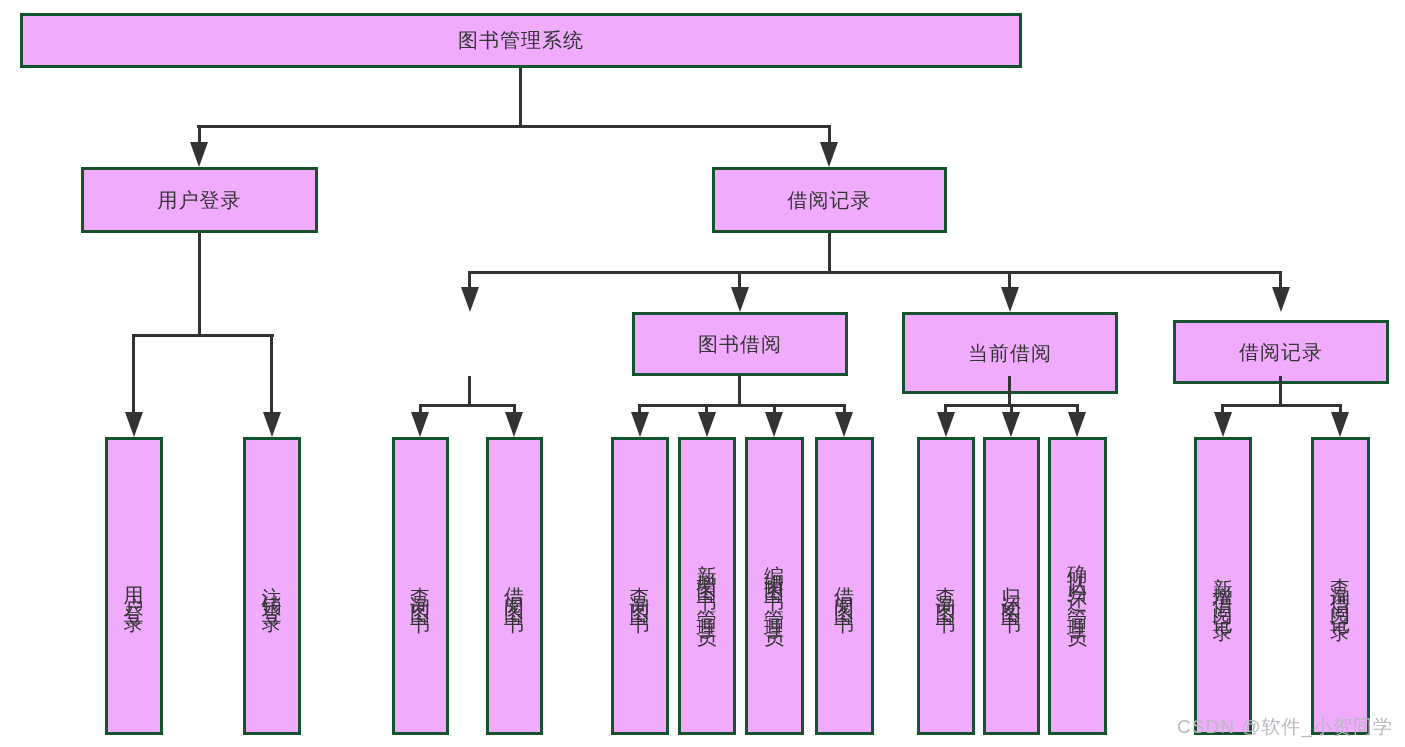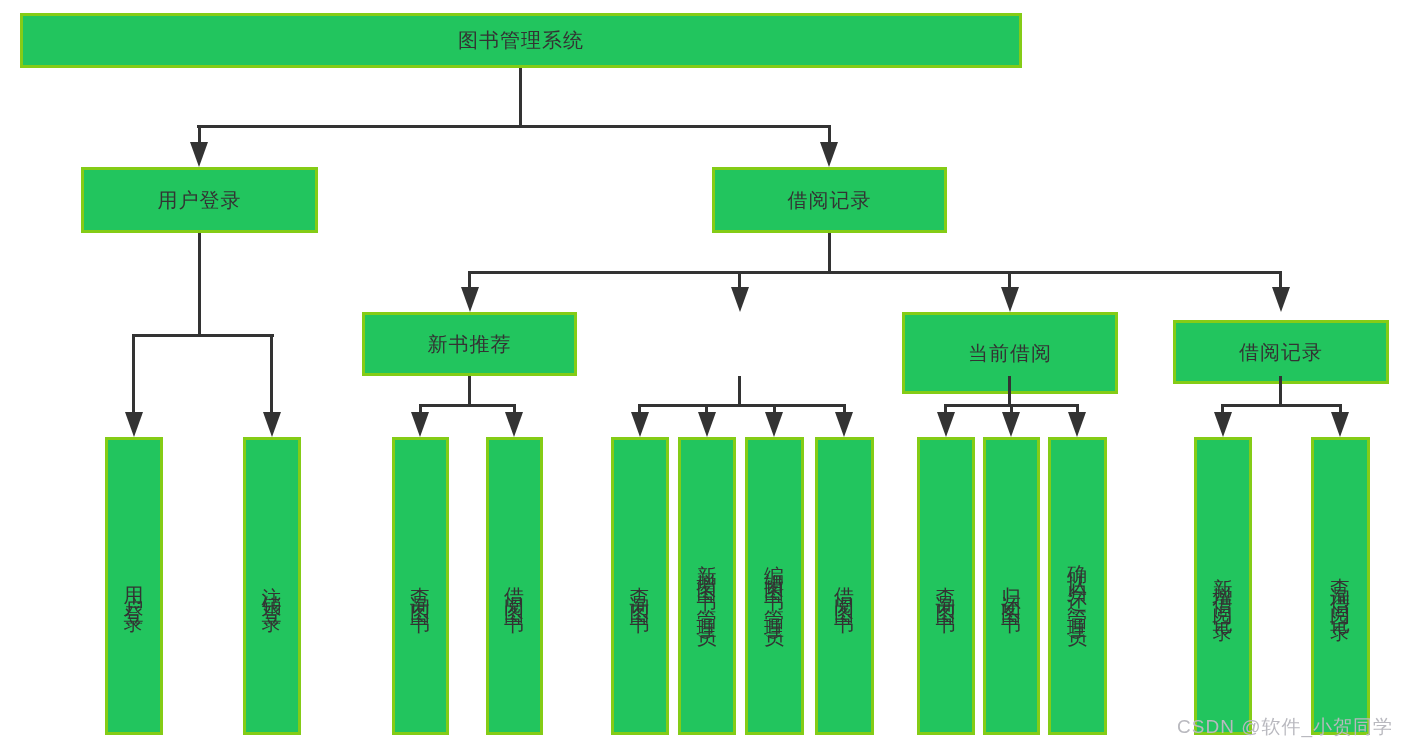--- a/index.html
+++ b/index.html
@@ -12,7 +12,7 @@
   .canvas{position:absolute;left:0;top:0;width:1405px;height:747px;}
   .box{
     position:absolute;box-sizing:border-box;
-    border:3px solid #84cc16;background:#22c55e;
+    border:3px solid #14532d;background:#f0abfc;
     display:flex;align-items:center;justify-content:center;
     font-size:20px;color:#333333;letter-spacing:1px;
   }

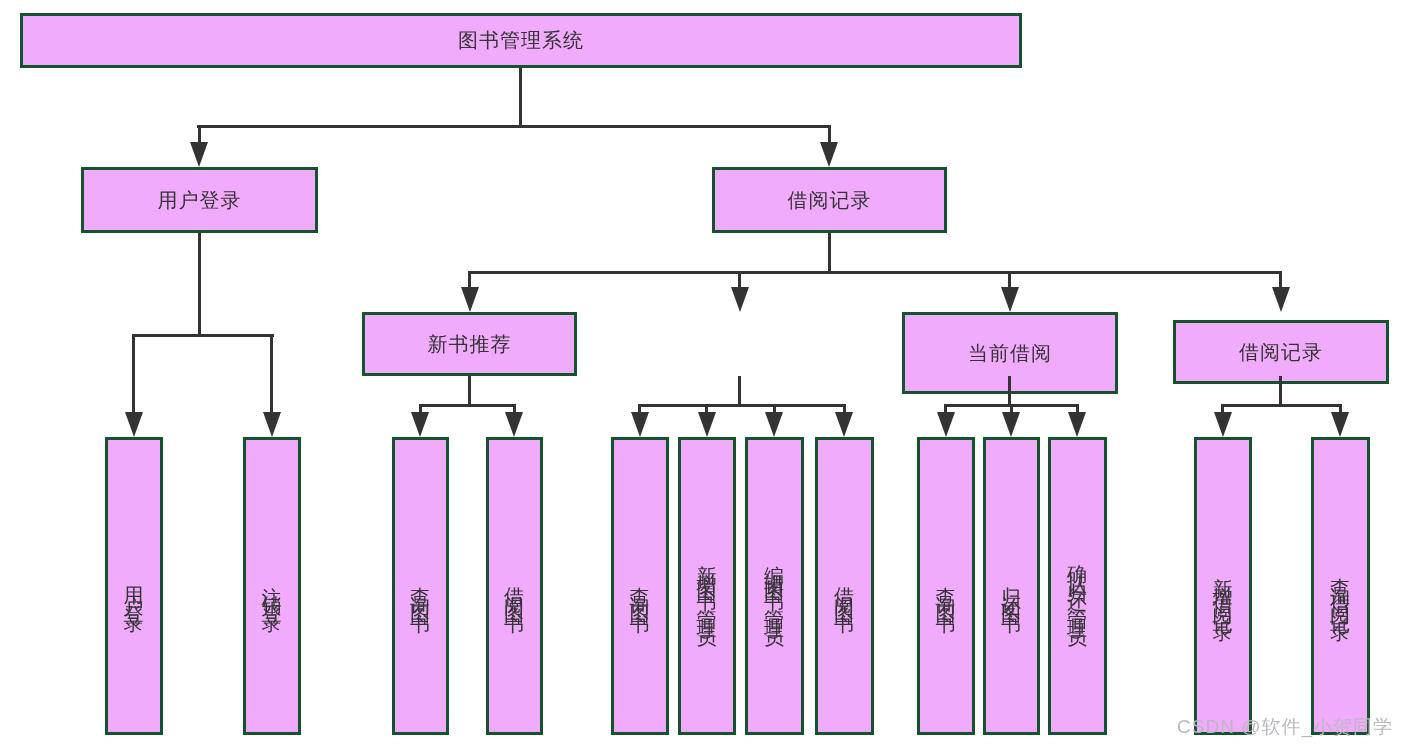--- a/index.html
+++ b/index.html
@@ -43,7 +43,6 @@
   <div class="box" style="left:81px;top:167px;width:237px;height:66px;">用户登录</div>
   <div class="box" style="left:712px;top:167px;width:235px;height:66px;">借阅记录</div>
 
-  <div class="box" style="left:362px;top:312px;width:215px;height:64px;">新书推荐</div>
   <div class="box" style="left:902px;top:312px;width:216px;height:82px;">当前借阅</div>
   <div class="box" style="left:1173px;top:312px;width:216px;height:64px;margin-top:8px;">借阅记录</div>
 

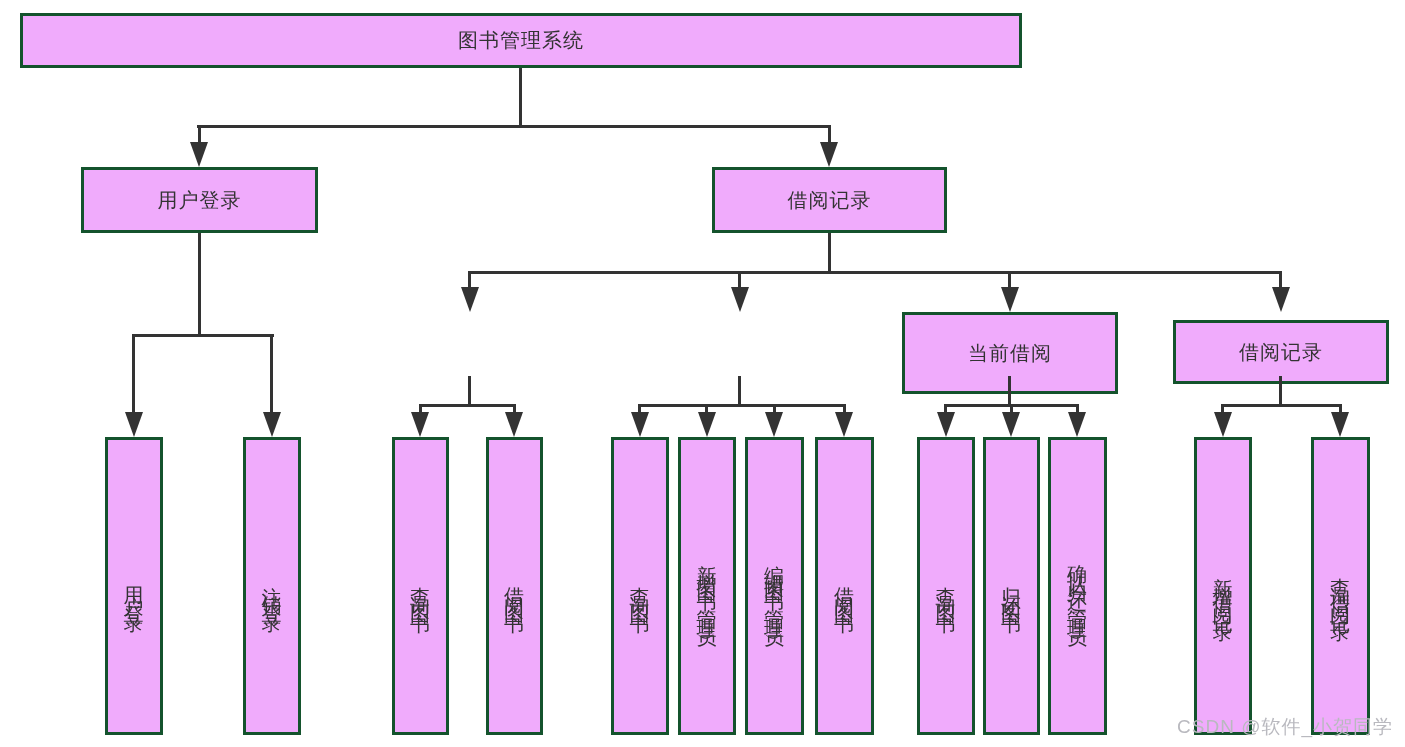--- a/index.html
+++ b/index.html
@@ -43,6 +43,7 @@
   <div class="box" style="left:81px;top:167px;width:237px;height:66px;">用户登录</div>
   <div class="box" style="left:712px;top:167px;width:235px;height:66px;">借阅记录</div>
 
+  <div class="box" style="left:632px;top:312px;width:216px;height:64px;">图书借阅</div>
   <div class="box" style="left:902px;top:312px;width:216px;height:82px;">当前借阅</div>
   <div class="box" style="left:1173px;top:312px;width:216px;height:64px;margin-top:8px;">借阅记录</div>
 

